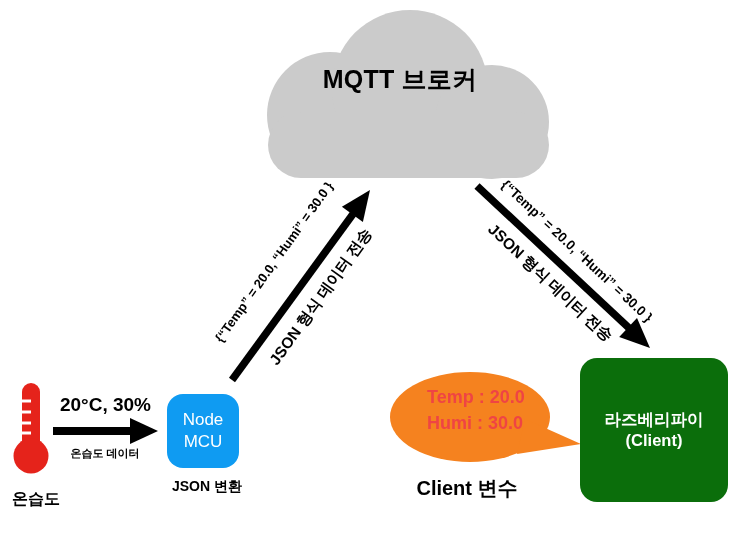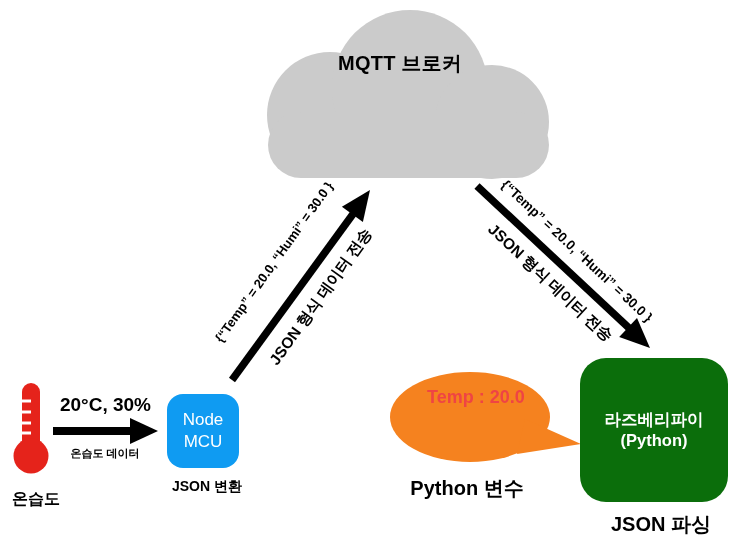--- a/index.html
+++ b/index.html
@@ -19,8 +19,8 @@
   .b{font-weight:700;}
   .ctr{text-align:center;}
 
-  .cloud-text{left:290px;top:48px;width:220px;text-align:center;
-    font-size:20px;font-weight:700;line-height:30px;letter-spacing:.2px;}
+  .cloud-text{left:290px;top:64px;width:220px;text-align:center;
+    font-size:25px;font-weight:700;line-height:30px;letter-spacing:.2px;}
   .cloud-text span{display:block;}
 
   .rot-label{position:absolute;white-space:nowrap;font-weight:700;

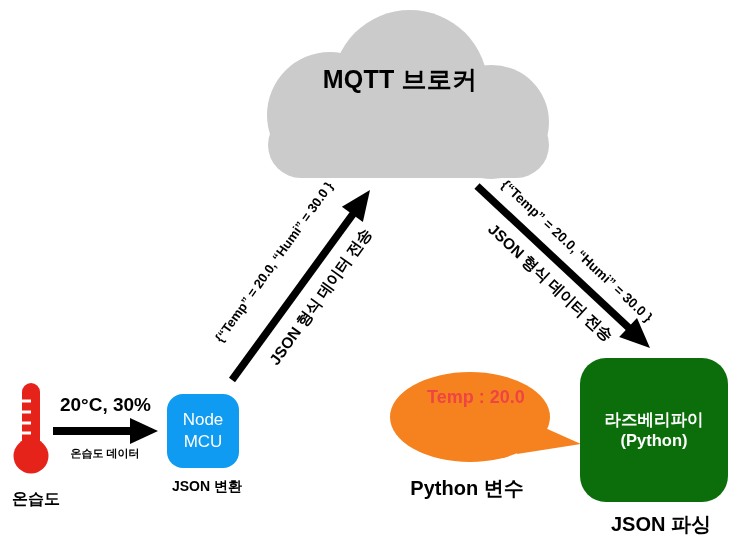--- a/index.html
+++ b/index.html
@@ -113,6 +113,7 @@
 
   <div class="abs bubble-text">
     <span>Temp : 20.0</span>
+    <span>Humi : 30.0</span>
   </div>
   <div class="abs ctr b python-caption">Python 변수</div>
 

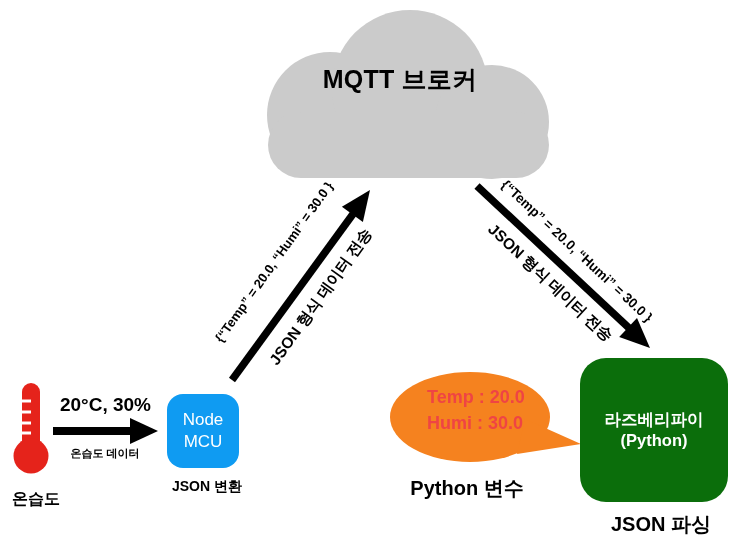--- a/index.html
+++ b/index.html
@@ -43,7 +43,7 @@
   .bubble-text span{display:block;}
   .python-caption{left:406px;top:475px;width:122px;font-size:20px;}
 
-  .raspi-box{left:580px;top:358px;width:148px;height:144px;border-radius:26px;
+  .raspi-box{left:580px;top:358px;width:148px;height:144px;border-radius:17px;
     background:var(--color-raspi,#0B6E0B);font-size:16.5px;font-weight:600;line-height:21.5px;}
   .raspi-caption{left:598px;top:511px;width:126px;font-size:20px;}
 </style>

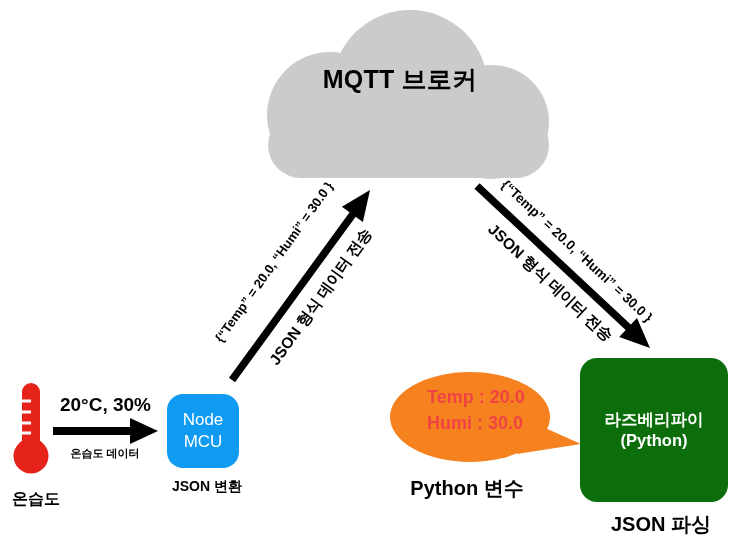--- a/index.html
+++ b/index.html
@@ -119,7 +119,7 @@
 
   <div class="abs box raspi-box">
     <span>라즈베리파이</span>
-    <span>(Python)</span>
+    <span>(Client)</span>
   </div>
   <div class="abs ctr b raspi-caption">JSON 파싱</div>
 

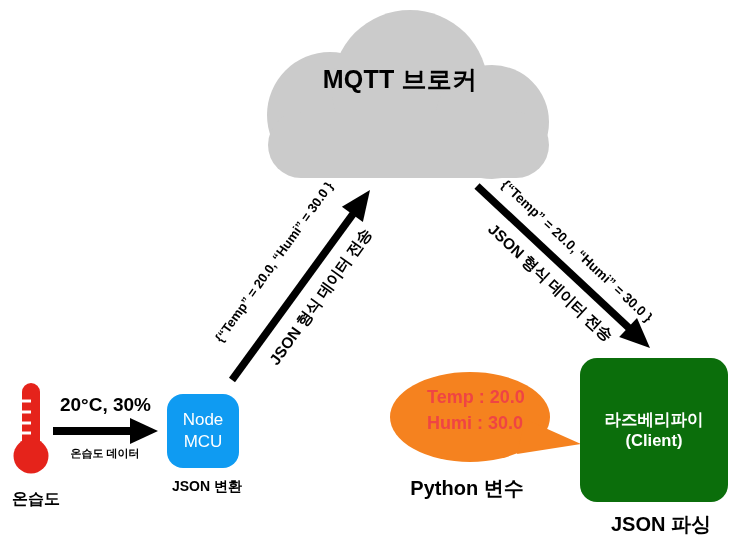--- a/index.html
+++ b/index.html
@@ -115,7 +115,7 @@
     <span>Temp : 20.0</span>
     <span>Humi : 30.0</span>
   </div>
-  <div class="abs ctr b python-caption">Python 변수</div>
+  <div class="abs ctr b python-caption">Client 변수</div>
 
   <div class="abs box raspi-box">
     <span>라즈베리파이</span>

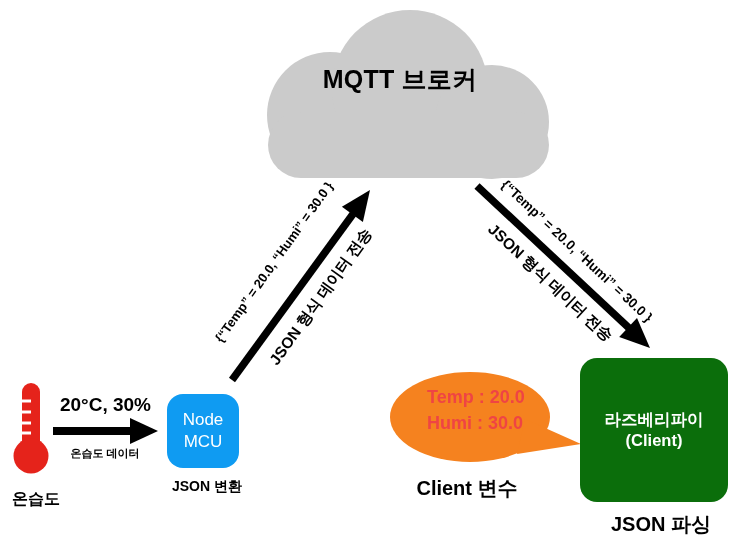--- a/index.html
+++ b/index.html
@@ -121,7 +121,6 @@
     <span>라즈베리파이</span>
     <span>(Client)</span>
   </div>
-  <div class="abs ctr b raspi-caption">JSON 파싱</div>
 
 </div>
 

